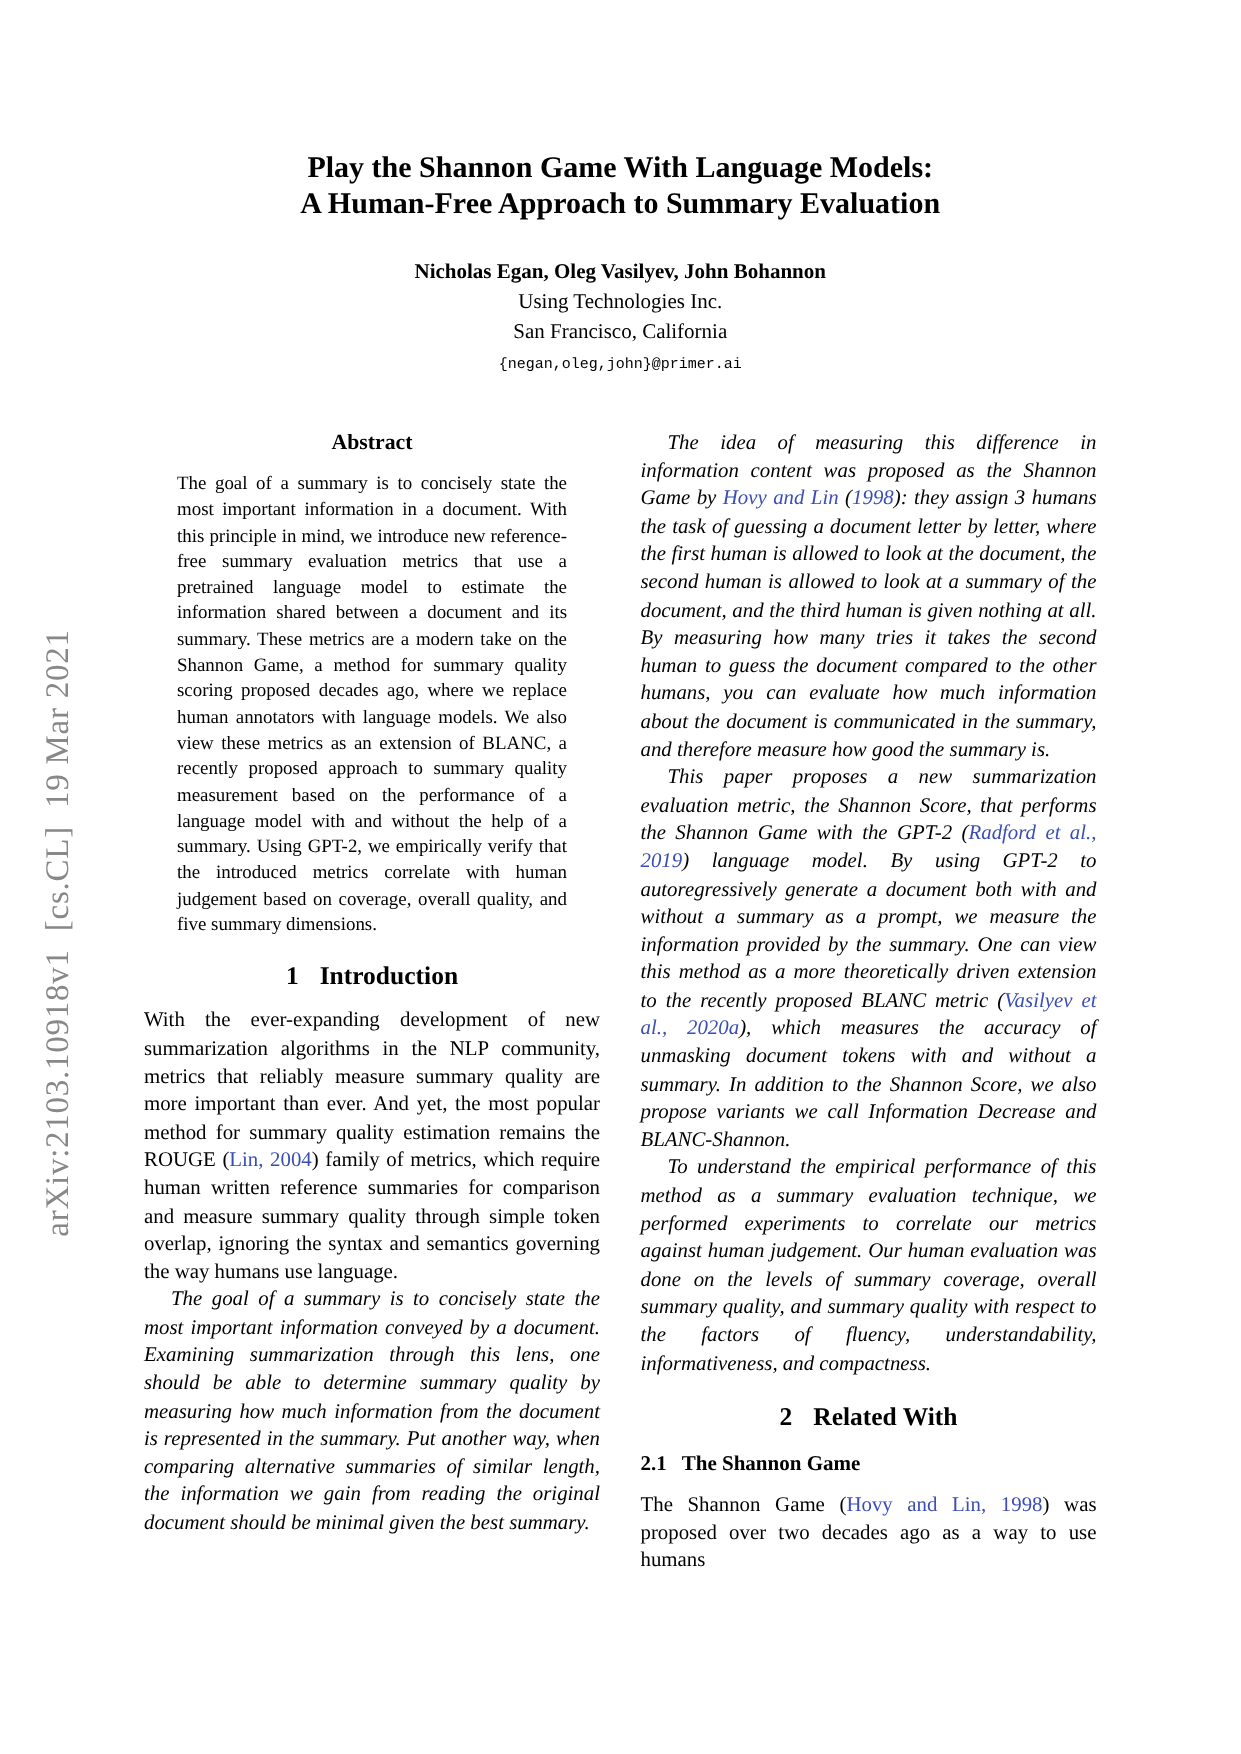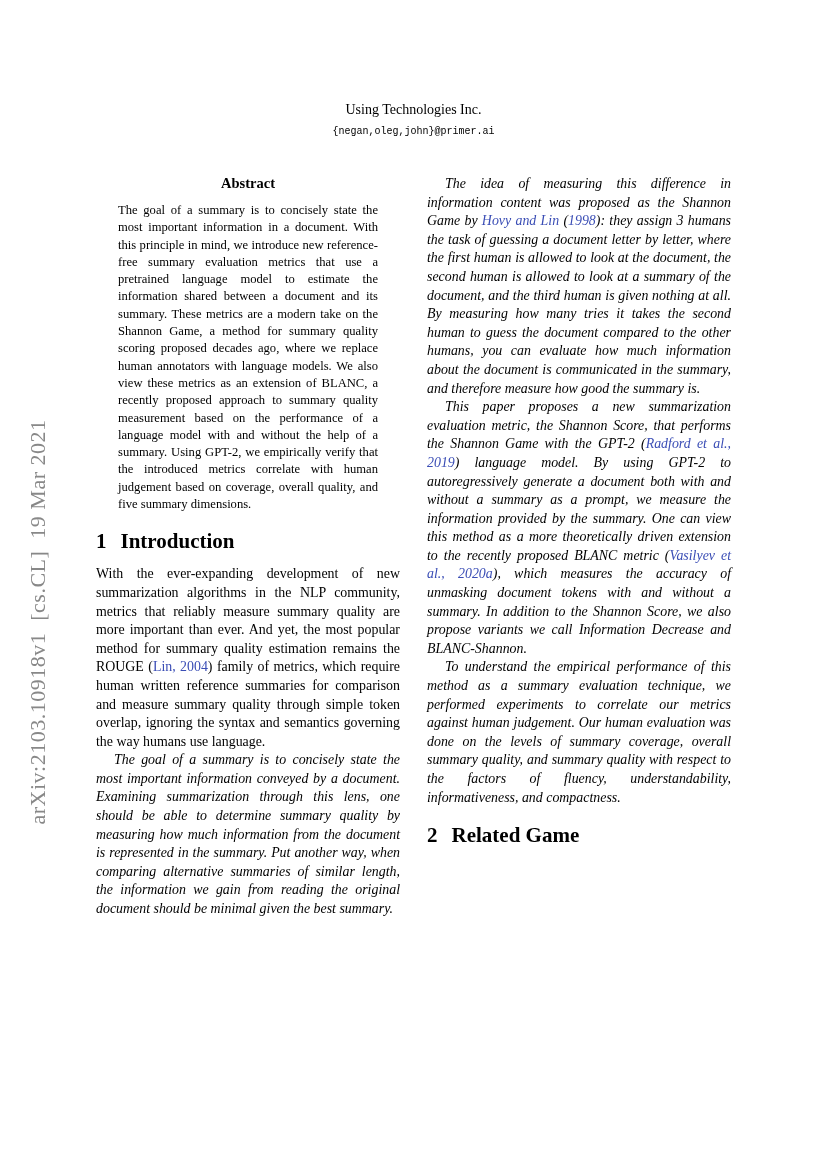--- a/index.html
+++ b/index.html
@@ -116,6 +116,7 @@
   <div class="arxiv-stamp">arXiv:2103.10918v1  [cs.CL]  19 Mar 2021</div>
 
   <header>
+    <h1 class="title"><span>Play the Shannon Game With Language Models:</span><br><span>A Human-Free Approach to Summary Evaluation</span></h1>
     <div class="affil">Using Technologies Inc.</div>
     <div class="email">{negan,oleg,john}@primer.ai</div>
   </header>

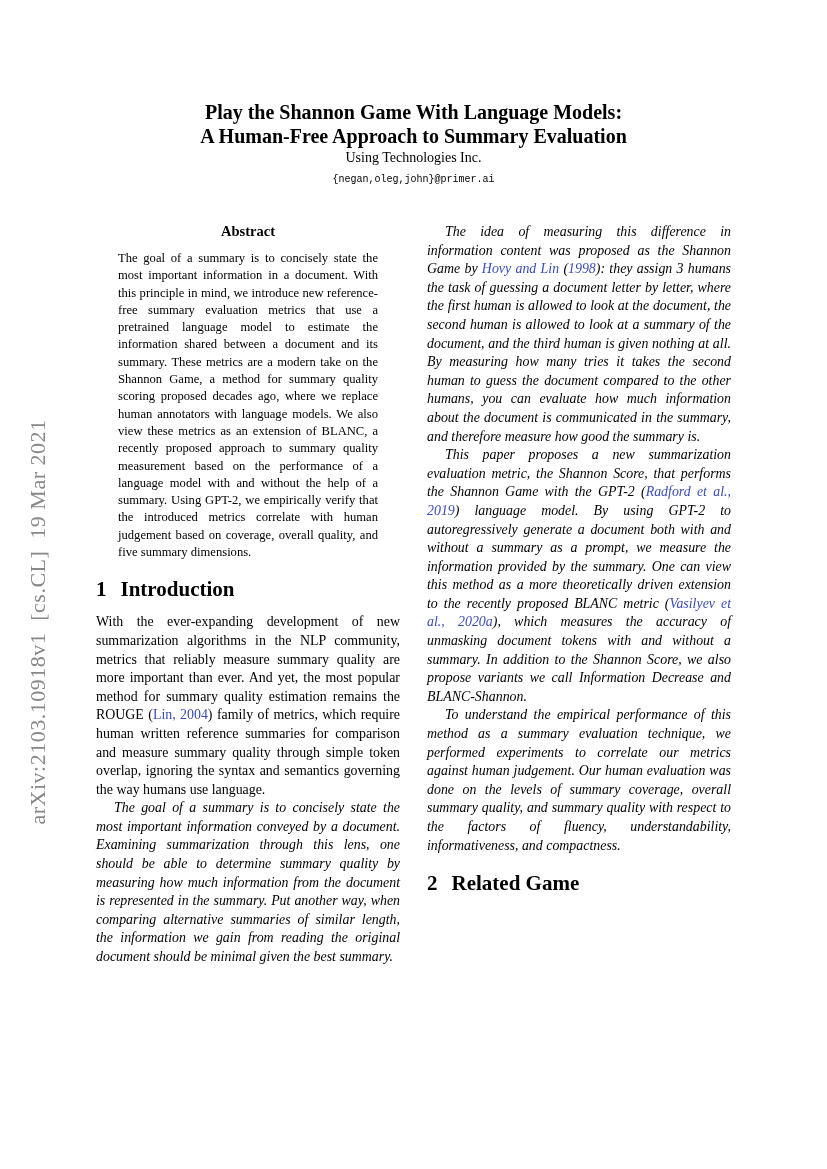--- a/index.html
+++ b/index.html
@@ -117,6 +117,7 @@
 
   <header>
     <h1 class="title"><span>Play the Shannon Game With Language Models:</span><br><span>A Human-Free Approach to Summary Evaluation</span></h1>
+    <div class="authors">Nicholas Egan, Oleg Vasilyev, John Bohannon</div>
     <div class="affil">Using Technologies Inc.</div>
     <div class="email">{negan,oleg,john}@primer.ai</div>
   </header>

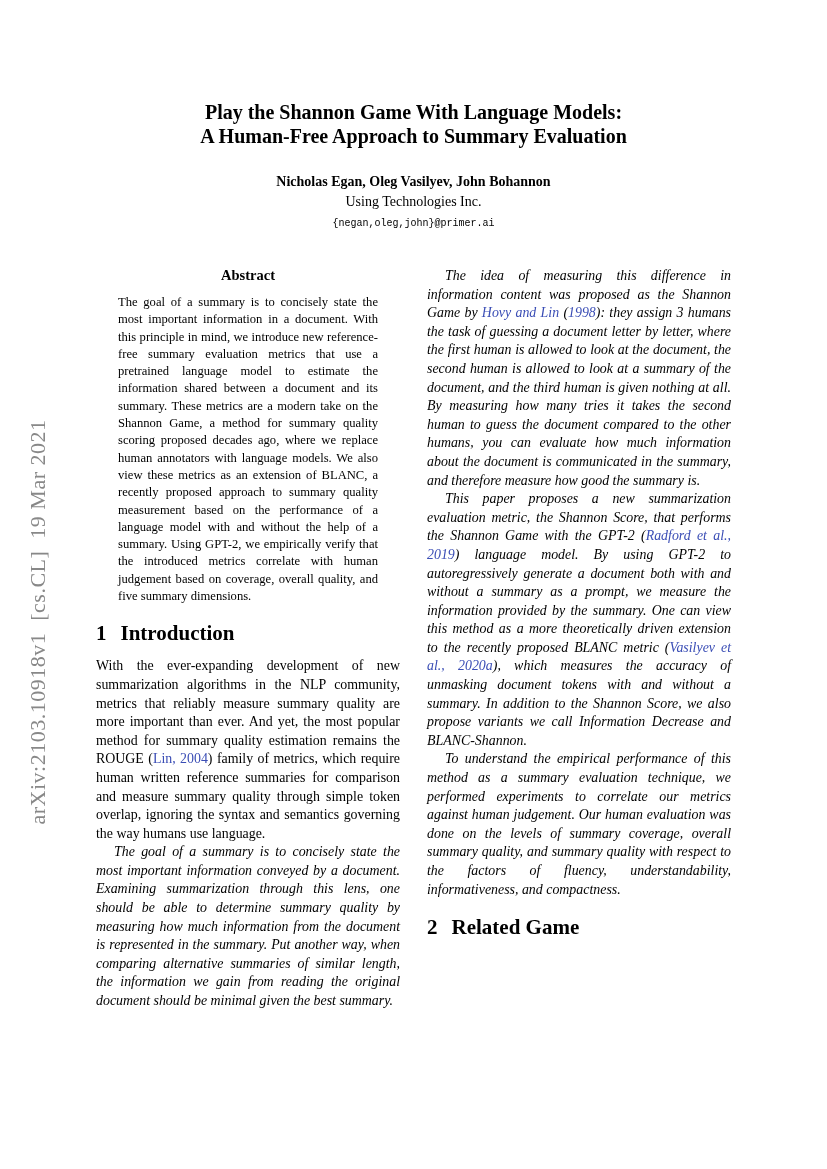--- a/index.html
+++ b/index.html
@@ -119,6 +119,7 @@
     <h1 class="title"><span>Play the Shannon Game With Language Models:</span><br><span>A Human-Free Approach to Summary Evaluation</span></h1>
     <div class="authors">Nicholas Egan, Oleg Vasilyev, John Bohannon</div>
     <div class="affil">Using Technologies Inc.</div>
+    <div class="affil">San Francisco, California</div>
     <div class="email">{negan,oleg,john}@primer.ai</div>
   </header>
 

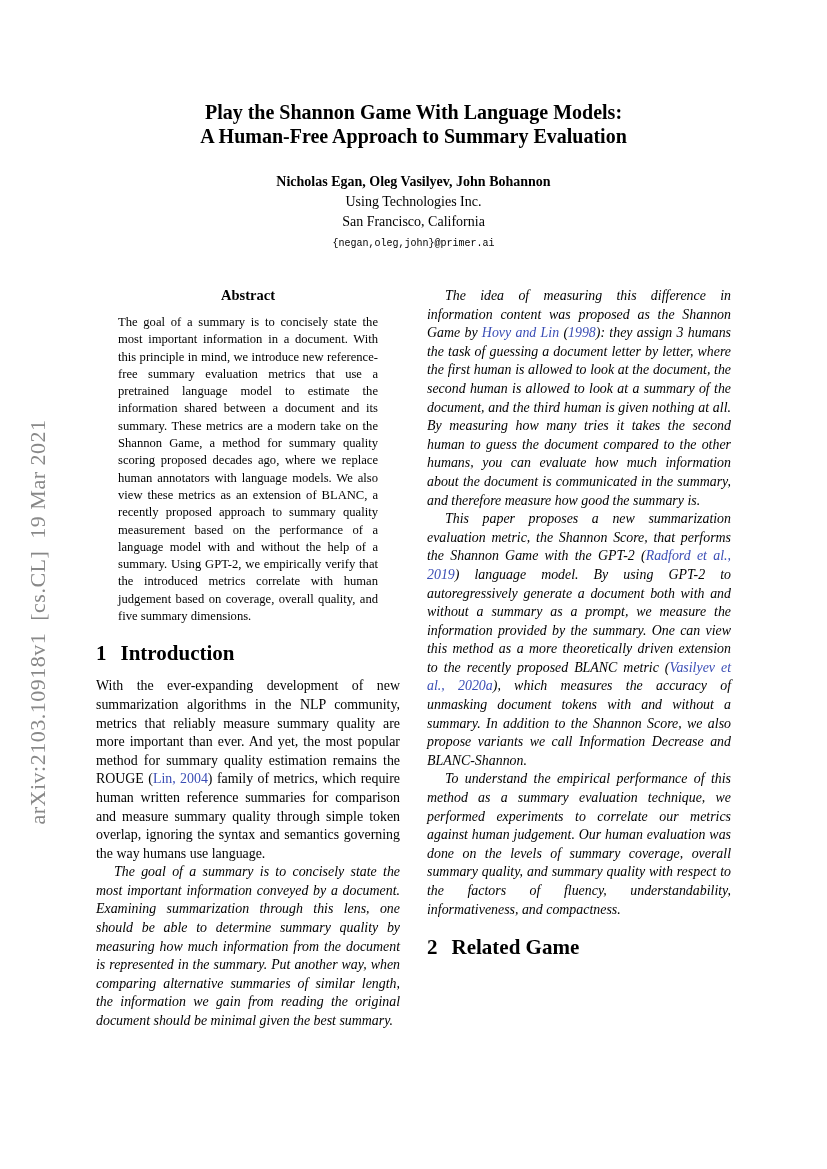--- a/index.html
+++ b/index.html
@@ -87,10 +87,10 @@
     font-style:italic;
   }
   h2.sec{
-    font-size:21px;
+    font-size:17px;
     font-weight:bold;
     margin:16px 0 11px 0;
-    text-align:left;
+    text-align:center;
   }
   h3.subsec{
     font-size:14px;

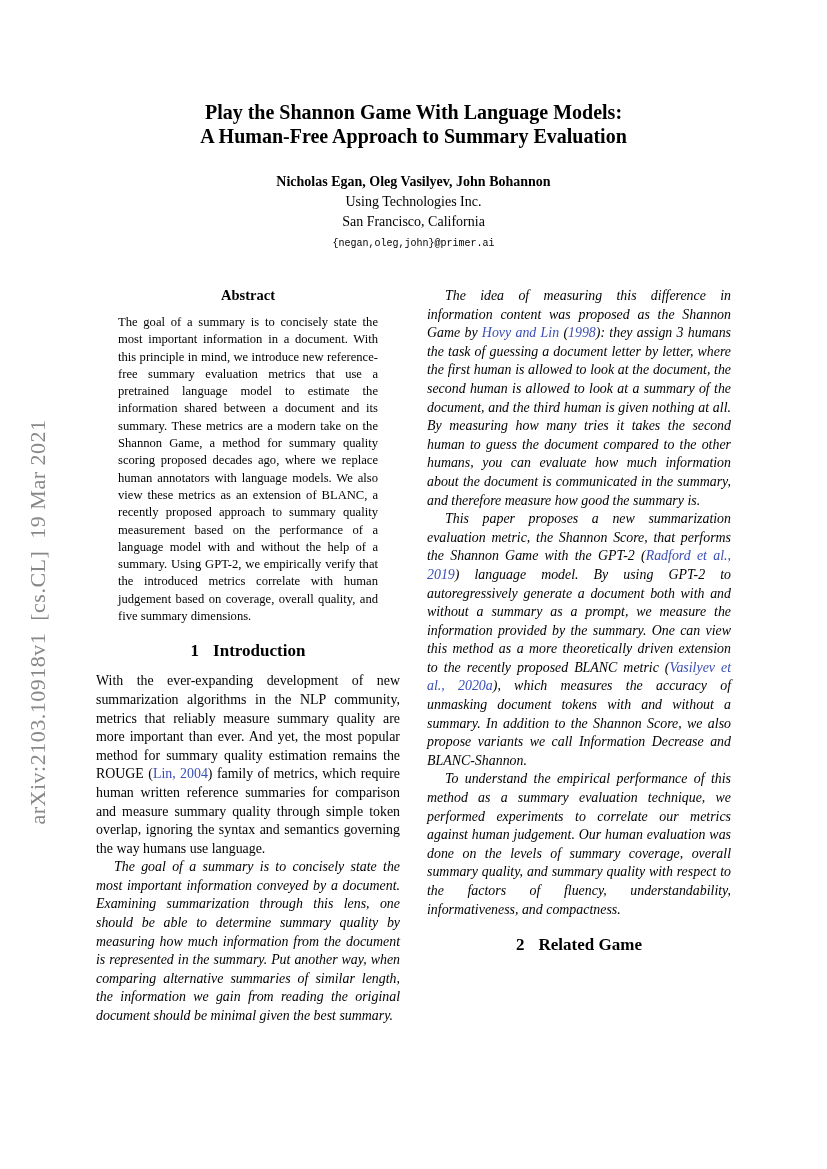--- a/index.html
+++ b/index.html
@@ -148,7 +148,7 @@
 
       <p class="body indent">To understand the empirical performance of this method as a summary evaluation technique, we performed experiments to correlate our metrics against human judgement. Our human evaluation was done on the levels of summary coverage, overall summary quality, and summary quality with respect to the factors of fluency, understandability, informativeness, and compactness.</p>
 
-      <h2 class="sec"><span class="secnum">2</span><span>Related Game</span></h2>
+      <h2 class="sec"><span class="secnum">2</span><span>Related With</span></h2>
 
 
 

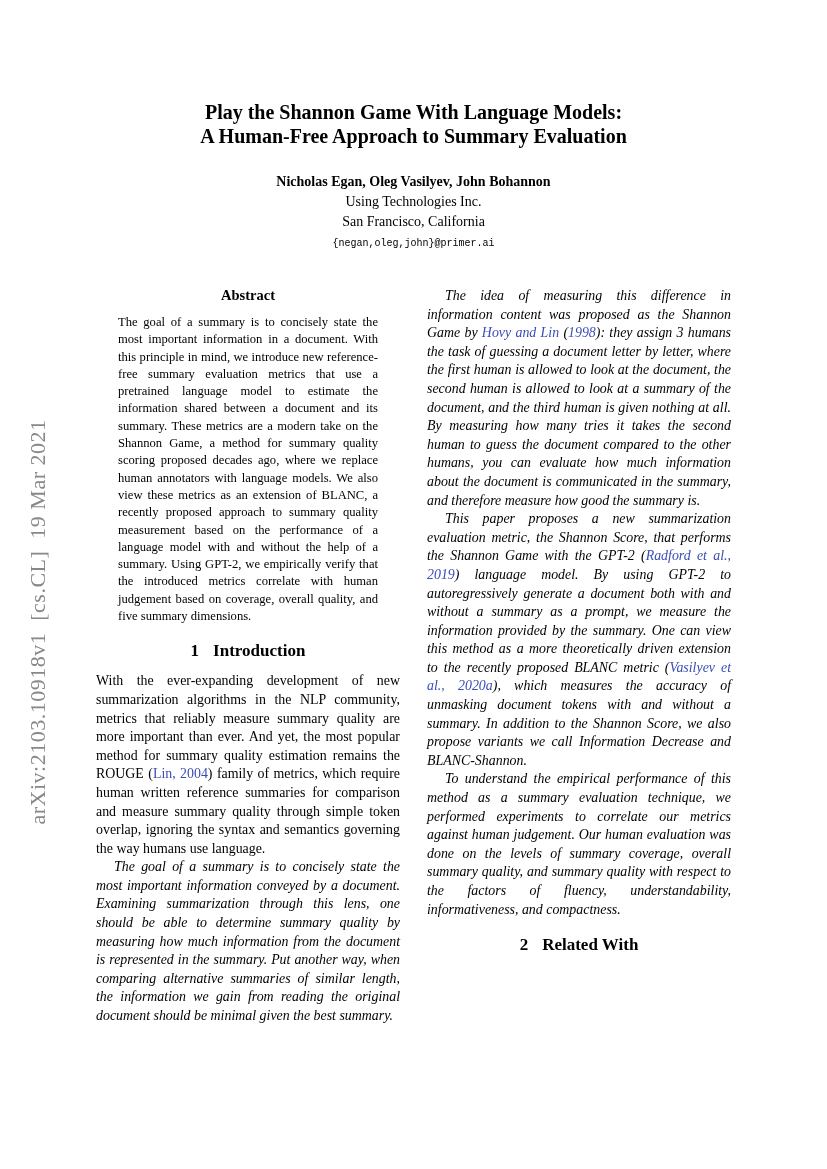--- a/index.html
+++ b/index.html
@@ -150,6 +150,7 @@
 
       <h2 class="sec"><span class="secnum">2</span><span>Related With</span></h2>
 
+      <h3 class="subsec"><span class="subsecnum">2.1</span><span>The Shannon Game</span></h3>
 
 
     </div>

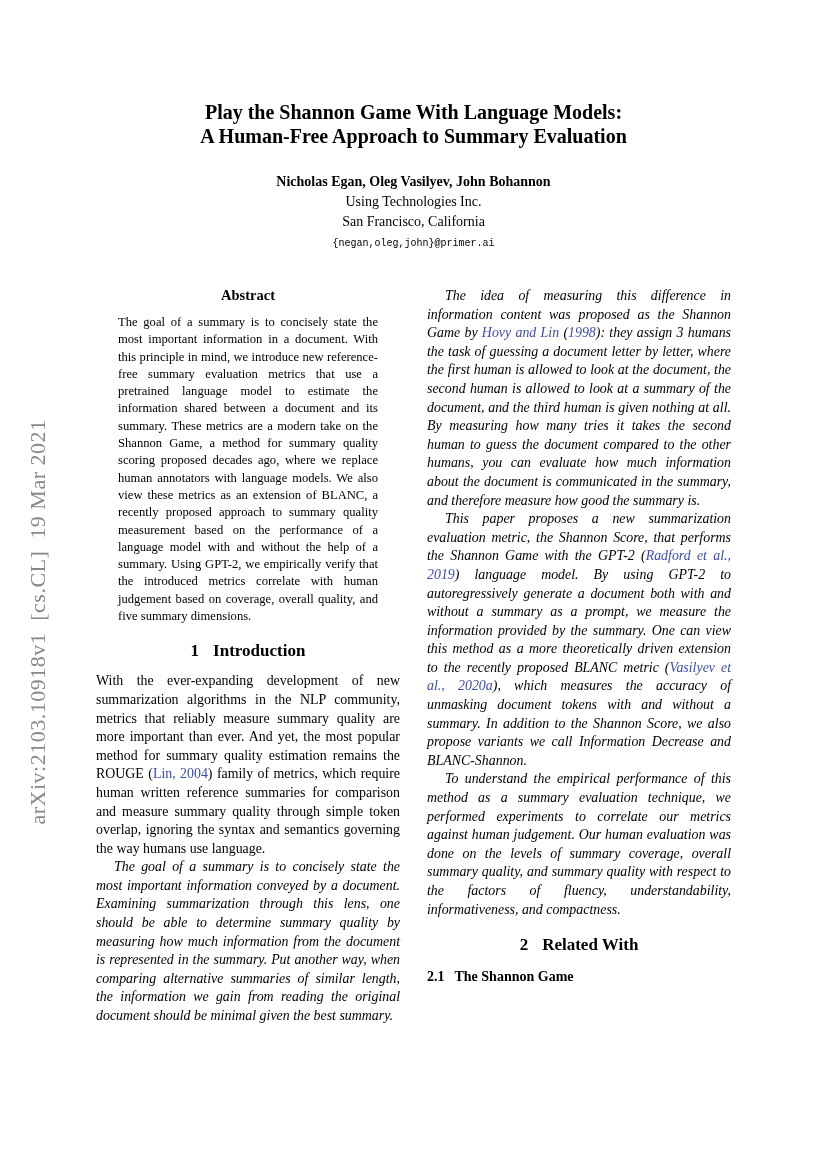--- a/index.html
+++ b/index.html
@@ -152,6 +152,7 @@
 
       <h3 class="subsec"><span class="subsecnum">2.1</span><span>The Shannon Game</span></h3>
 
+      <p class="body"><span>The Shannon Game (</span><span class="cite">Hovy and Lin, 1998</span><span>) was proposed over two decades ago as a way to use humans</span></p>
 
     </div>
 

